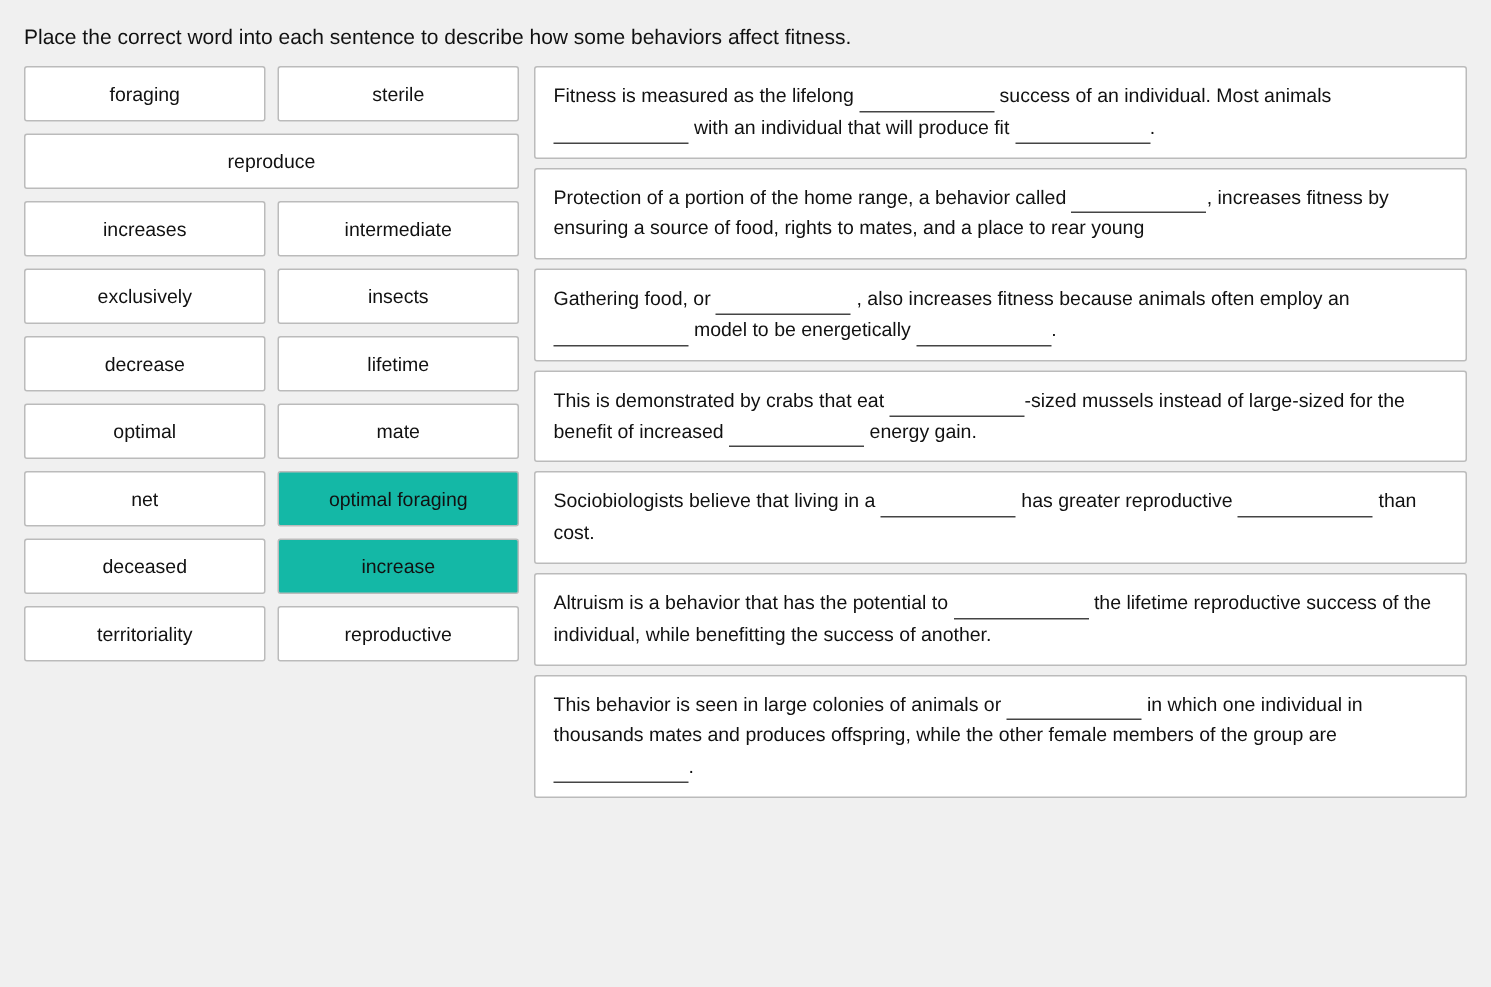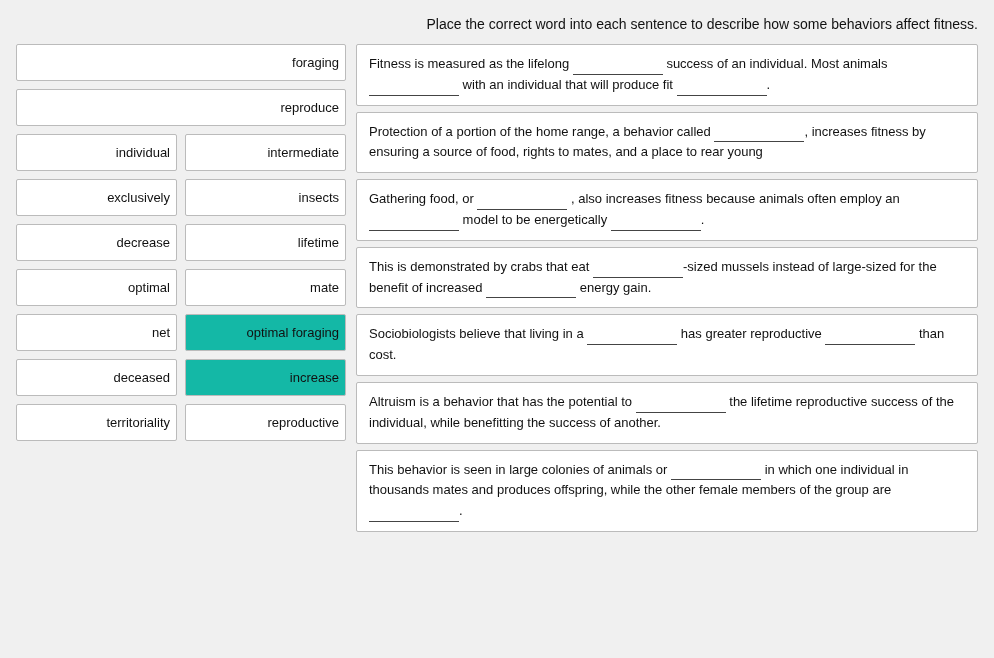--- a/index.html
+++ b/index.html
@@ -15,7 +15,6 @@
       font-size: 14px;
       margin-bottom: 12px;
       color: #111;
-      text-align: right;
     }
     .main-layout {
       display: flex;

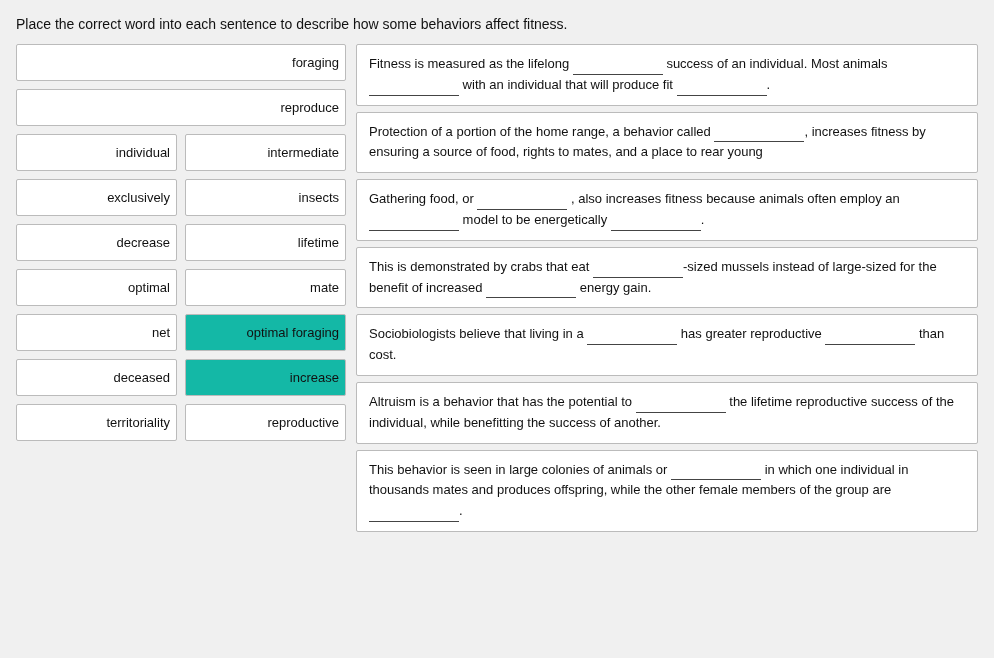--- a/index.html
+++ b/index.html
@@ -37,7 +37,7 @@
       border: 1.5px solid #bbb;
       background: #fff;
       padding: 10px 6px;
-      text-align: right;
+      text-align: center;
       font-size: 13px;
       color: #111;
       cursor: grab;

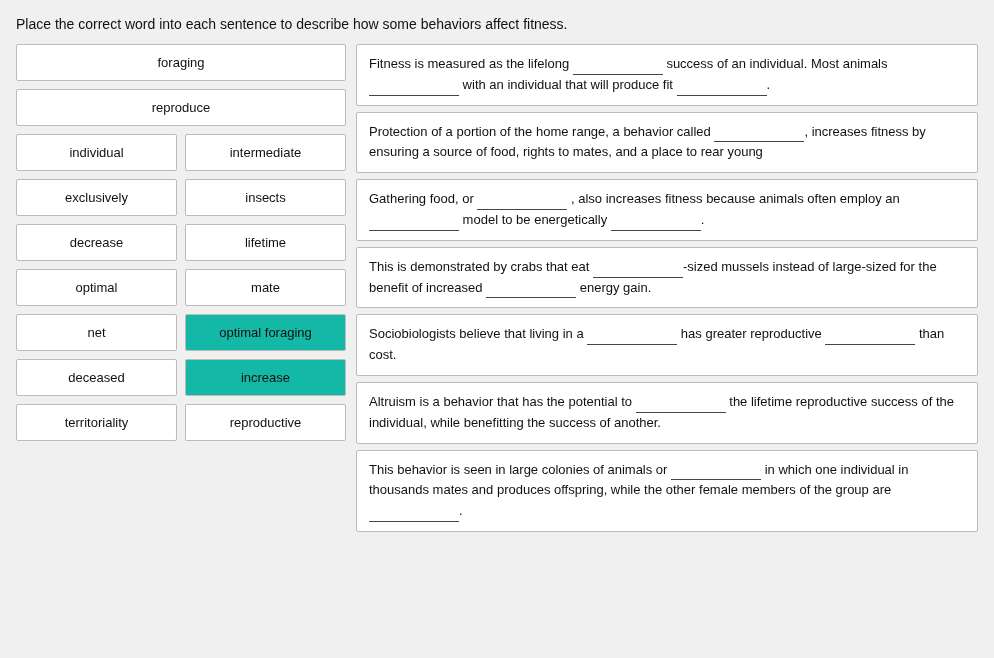--- a/index.html
+++ b/index.html
@@ -81,6 +81,7 @@
 
   <div class="word-row">
         <div class="word-box">foraging</div>
+        <div class="word-box">sterile</div>
       </div>
       <div class="word-row">
         <div class="word-box">reproduce</div>

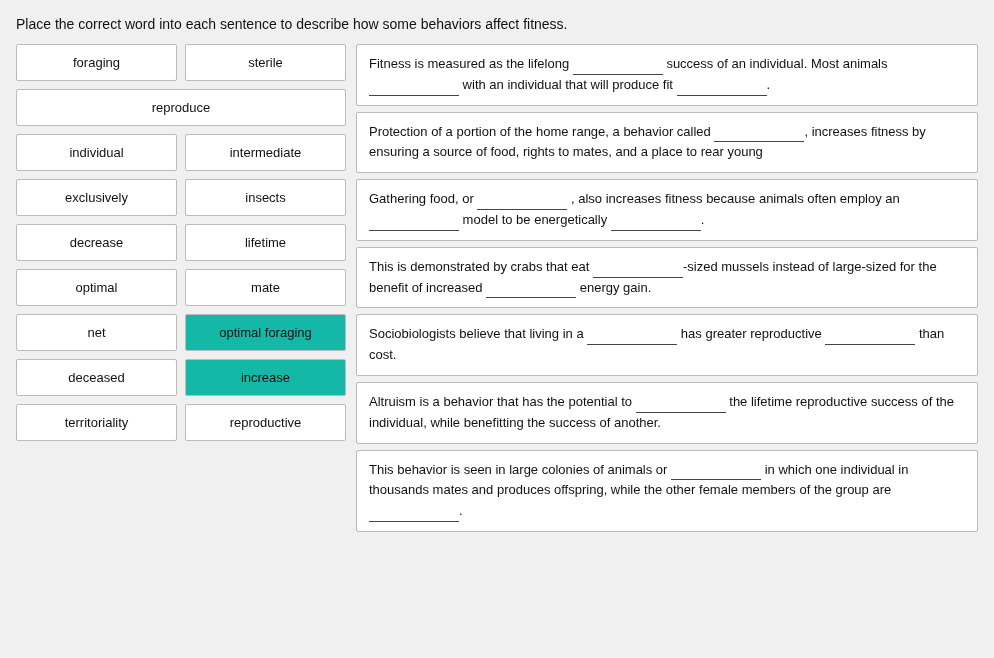--- a/index.html
+++ b/index.html
@@ -87,7 +87,7 @@
         <div class="word-box">reproduce</div>
       </div>
       <div class="word-row">
-        <div class="word-box">individual</div>
+        <div class="word-box">increases</div>
         <div class="word-box">intermediate</div>
       </div>
       <div class="word-row">

